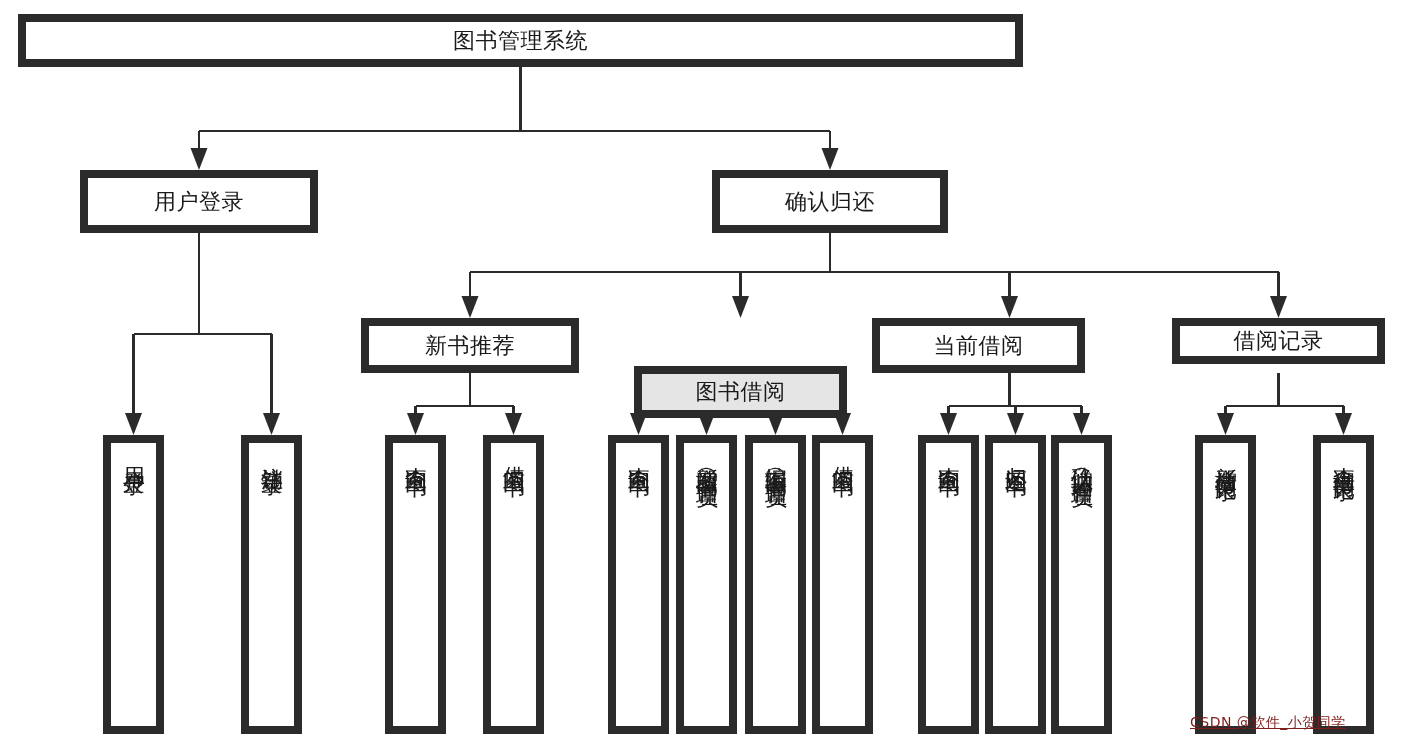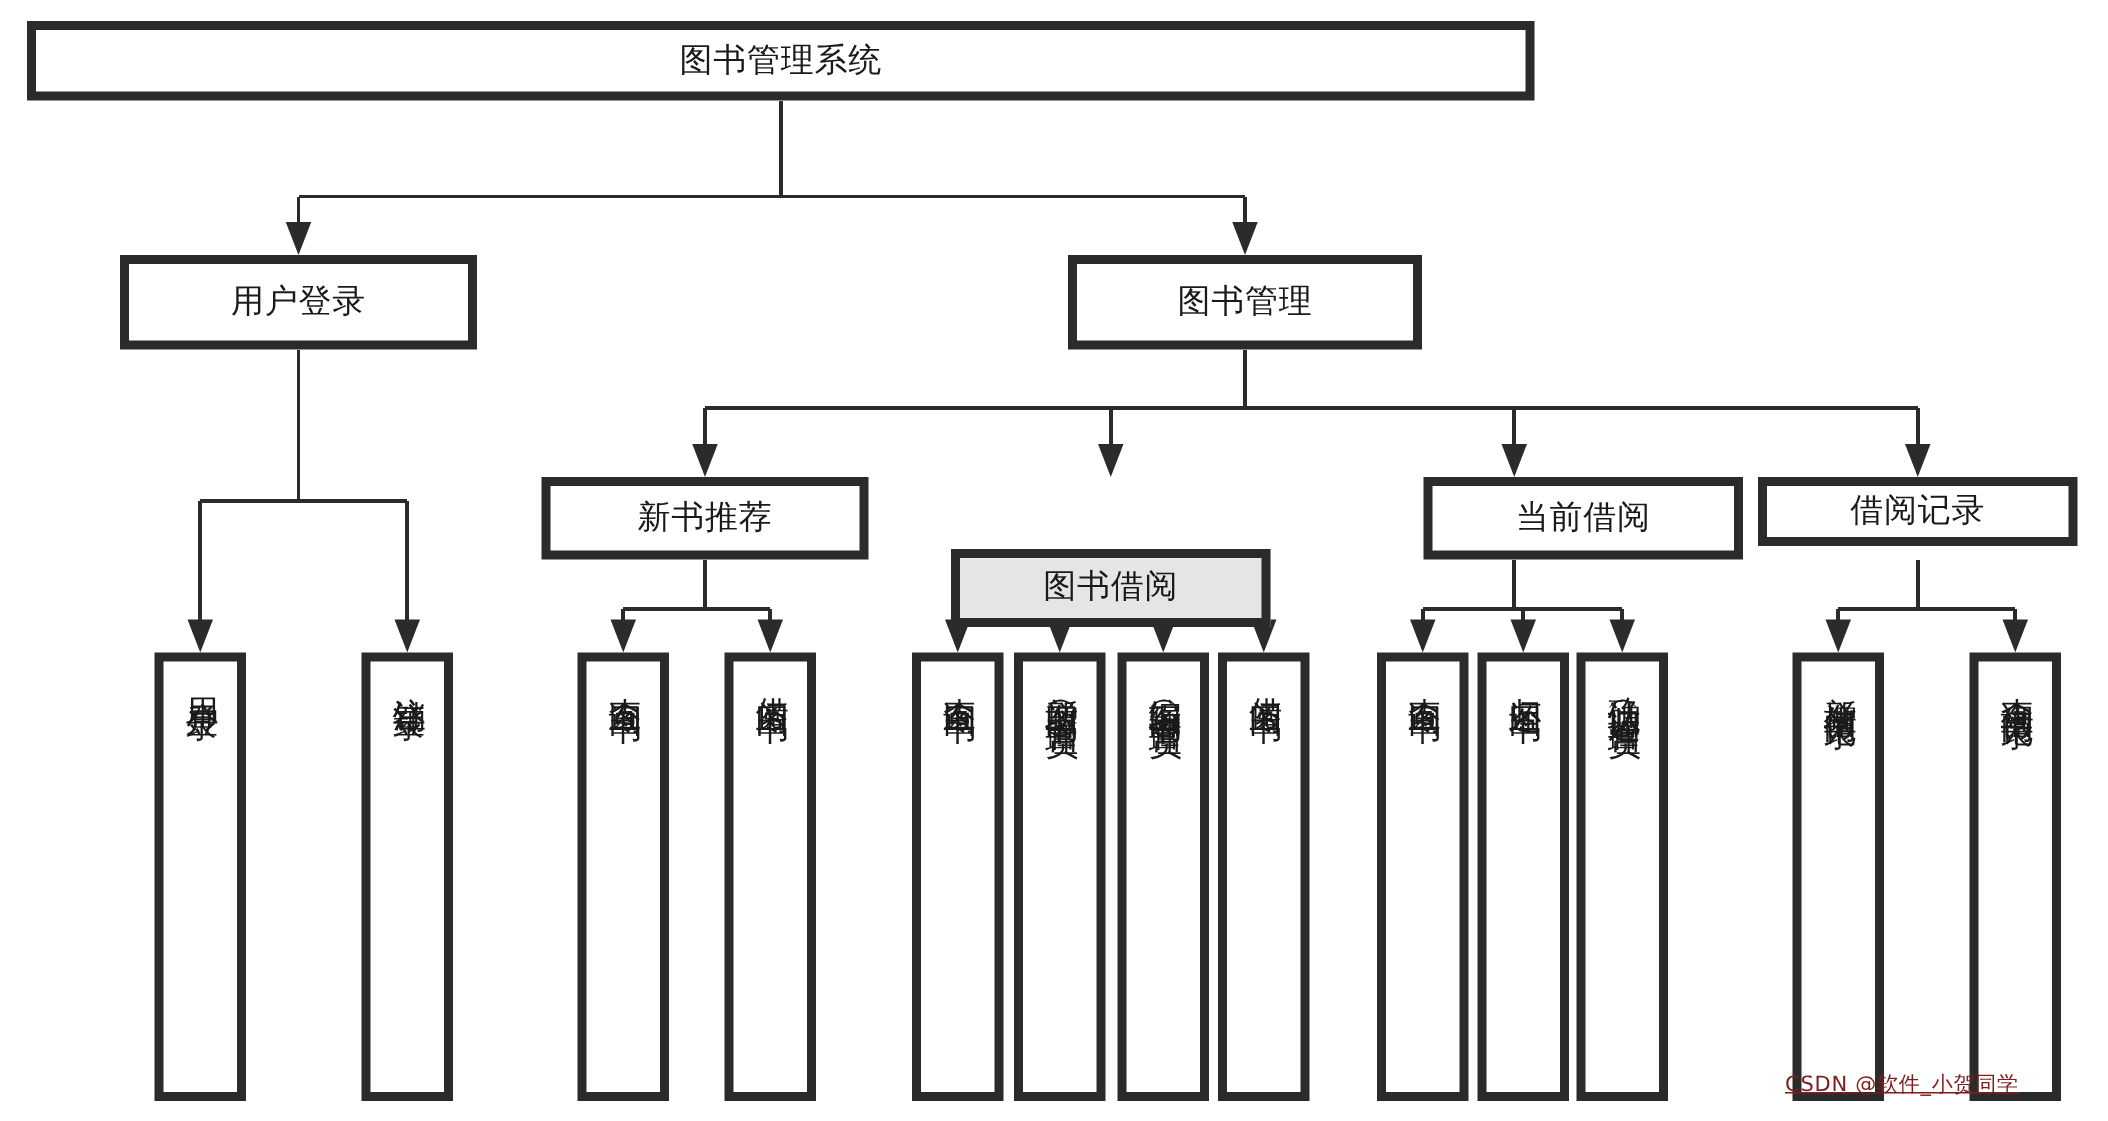--- a/index.html
+++ b/index.html
@@ -31,7 +31,7 @@
     position: absolute;
     box-sizing: border-box;
     background: #ffffff;
-    border: 6px solid #0ea5e9;
+    border: 8px solid #0ea5e9;
     display: flex;
     align-items: center;
     justify-content: center;

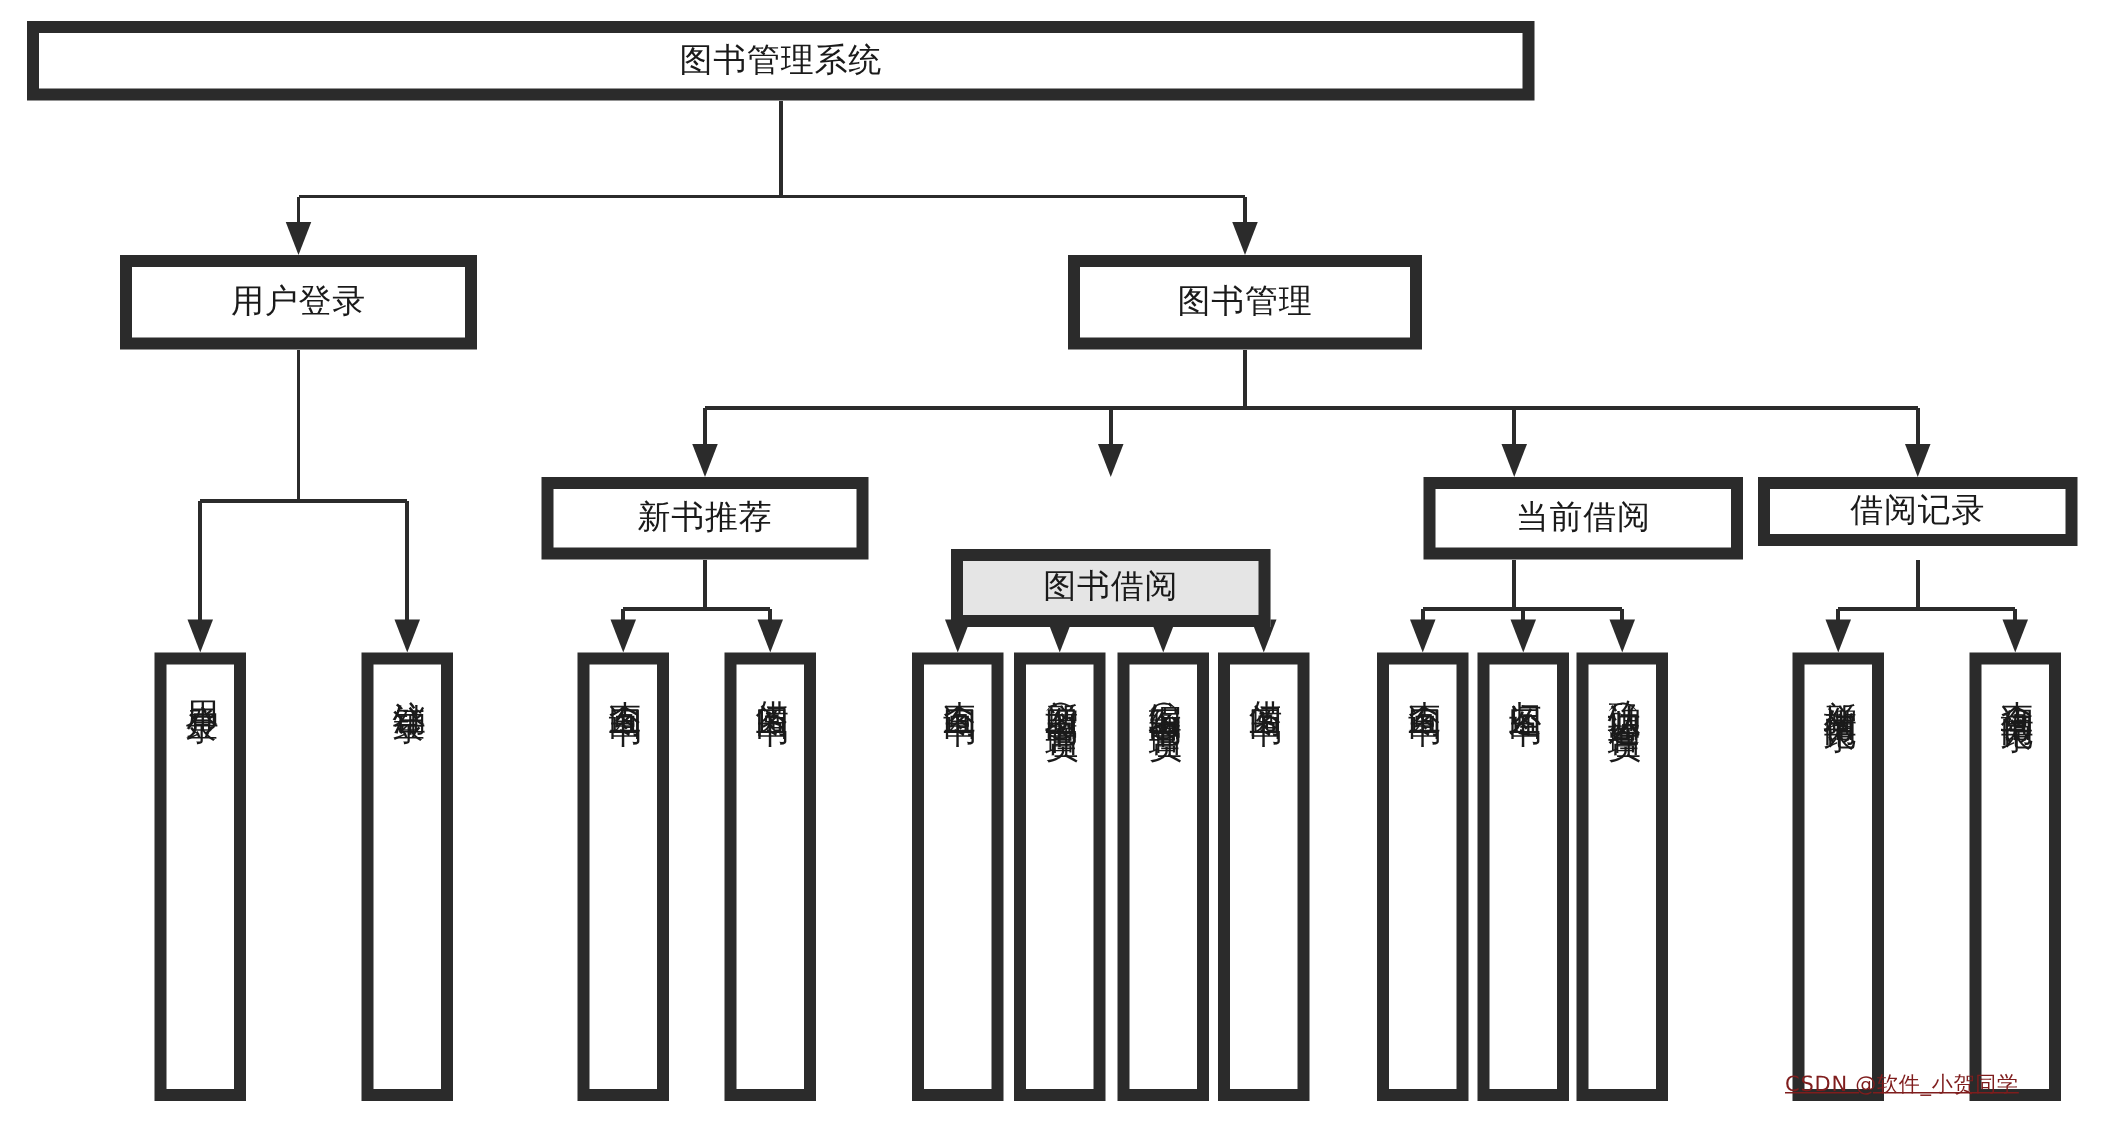--- a/index.html
+++ b/index.html
@@ -151,7 +151,7 @@
         <span class="node-label">用户登录</span>
       </div>
       <div class="node hbox" style="left: 712px; top: 170px; width: 236px; height: 63px; border-color: rgb(43, 43, 43); background: rgb(255, 255, 255);">
-        <span class="node-label">图书管理</span>
+        <span class="node-label">确认归还</span>
       </div>
       <div class="node hbox" style="left: 361px; top: 318px; width: 218px; height: 55px; border-color: rgb(43, 43, 43); background: rgb(255, 255, 255); justify-content: center;">
         <span class="node-label">新书推荐</span>

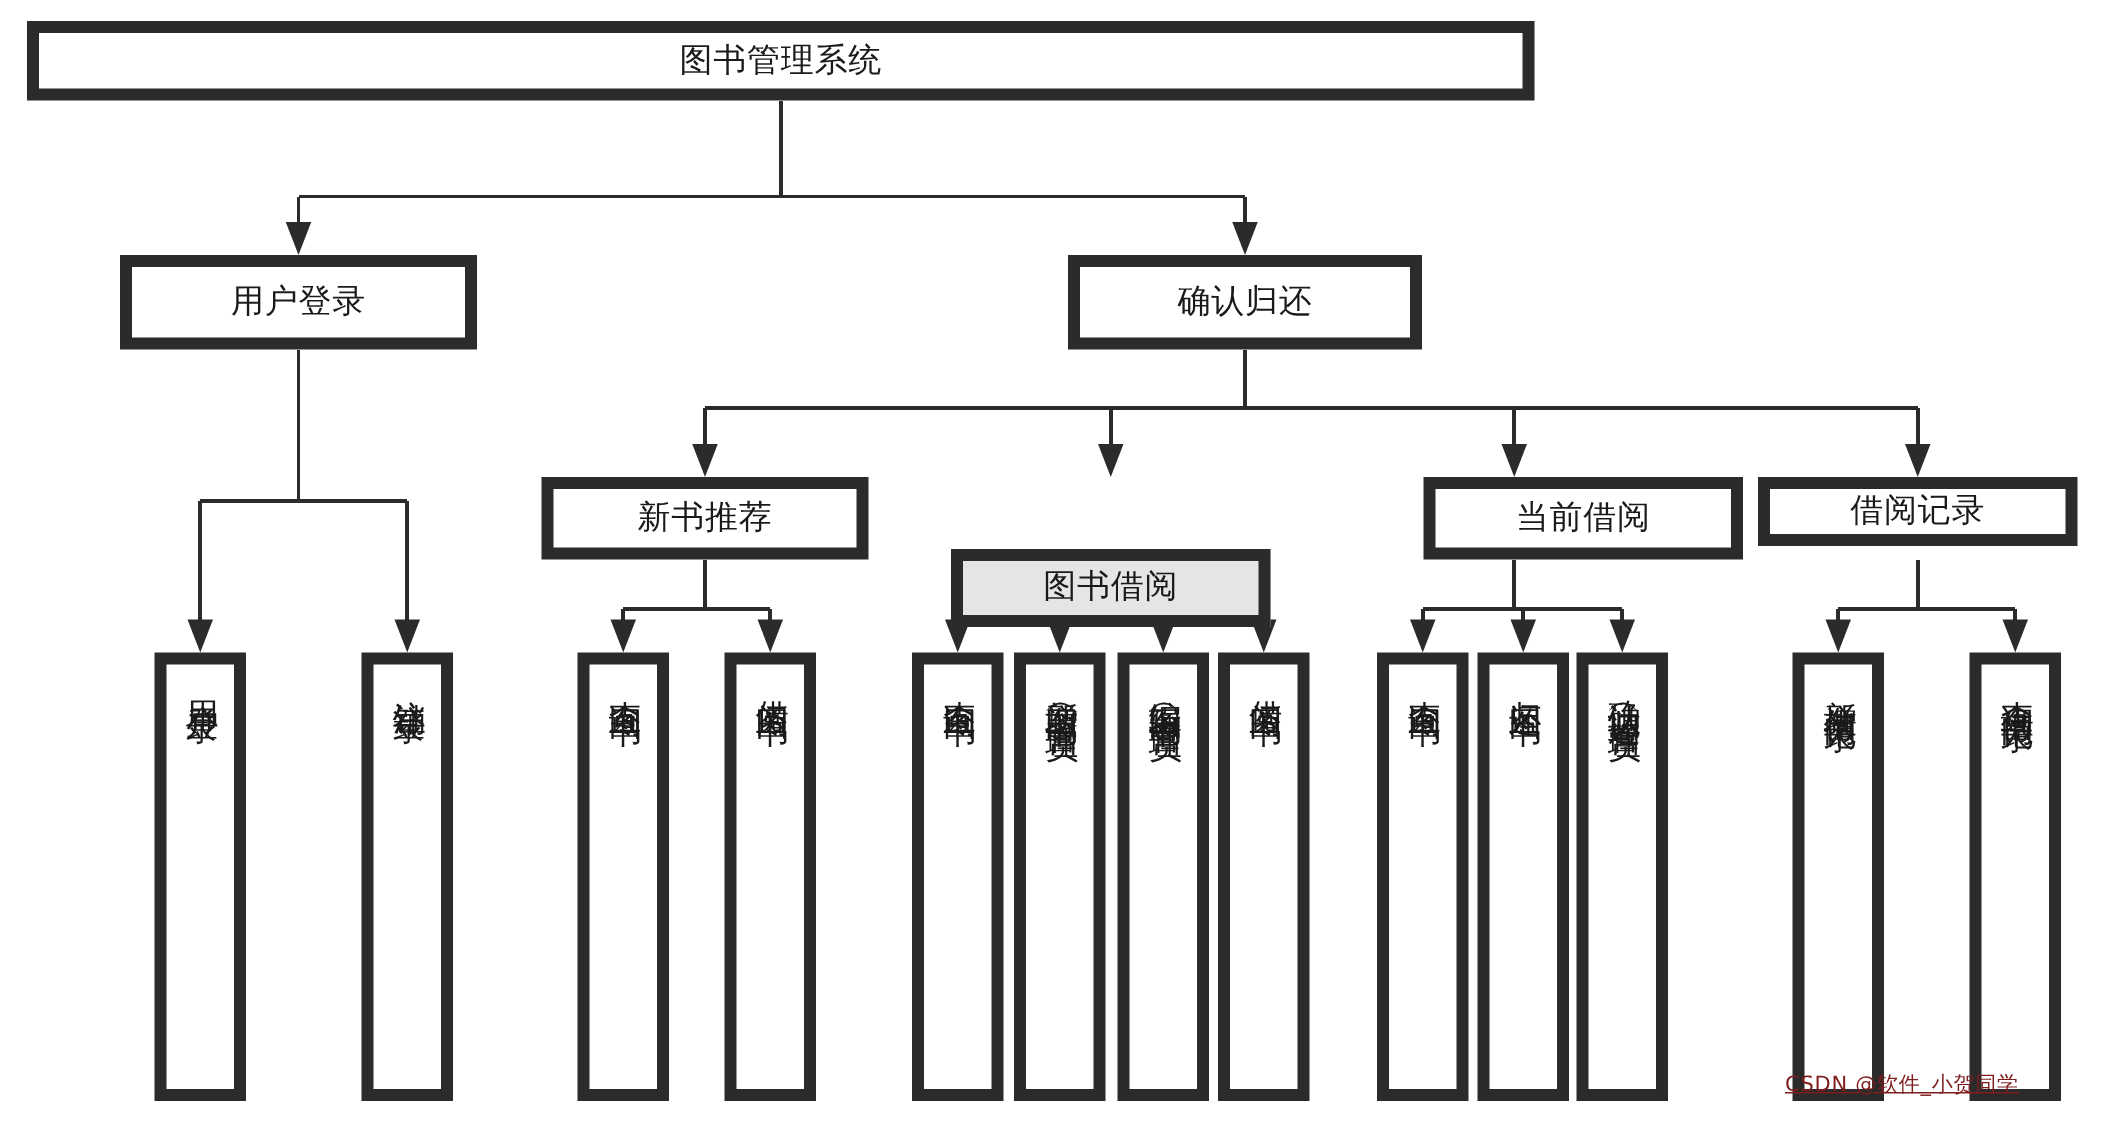--- a/index.html
+++ b/index.html
@@ -159,7 +159,7 @@
       <div class="node hbox" style="left: 634px; top: 318px; width: 213px; height: 52px; border-color: rgb(43, 43, 43); background: #e5e5e5; margin-top: 48px;">
         <span class="node-label">图书借阅</span>
       </div>
-      <div class="node hbox" style="left: 949px; top: 318px; width: 213px; height: 55px; border-color: rgb(43, 43, 43); background: rgb(255, 255, 255);">
+      <div class="node hbox" style="left: 872px; top: 318px; width: 213px; height: 55px; border-color: rgb(43, 43, 43); background: rgb(255, 255, 255);">
         <span class="node-label">当前借阅</span>
       </div>
       <div class="node hbox" style="left: 1172px; top: 318px; width: 213px; height: 46px; border-color: rgb(43, 43, 43); background: rgb(255, 255, 255);">

